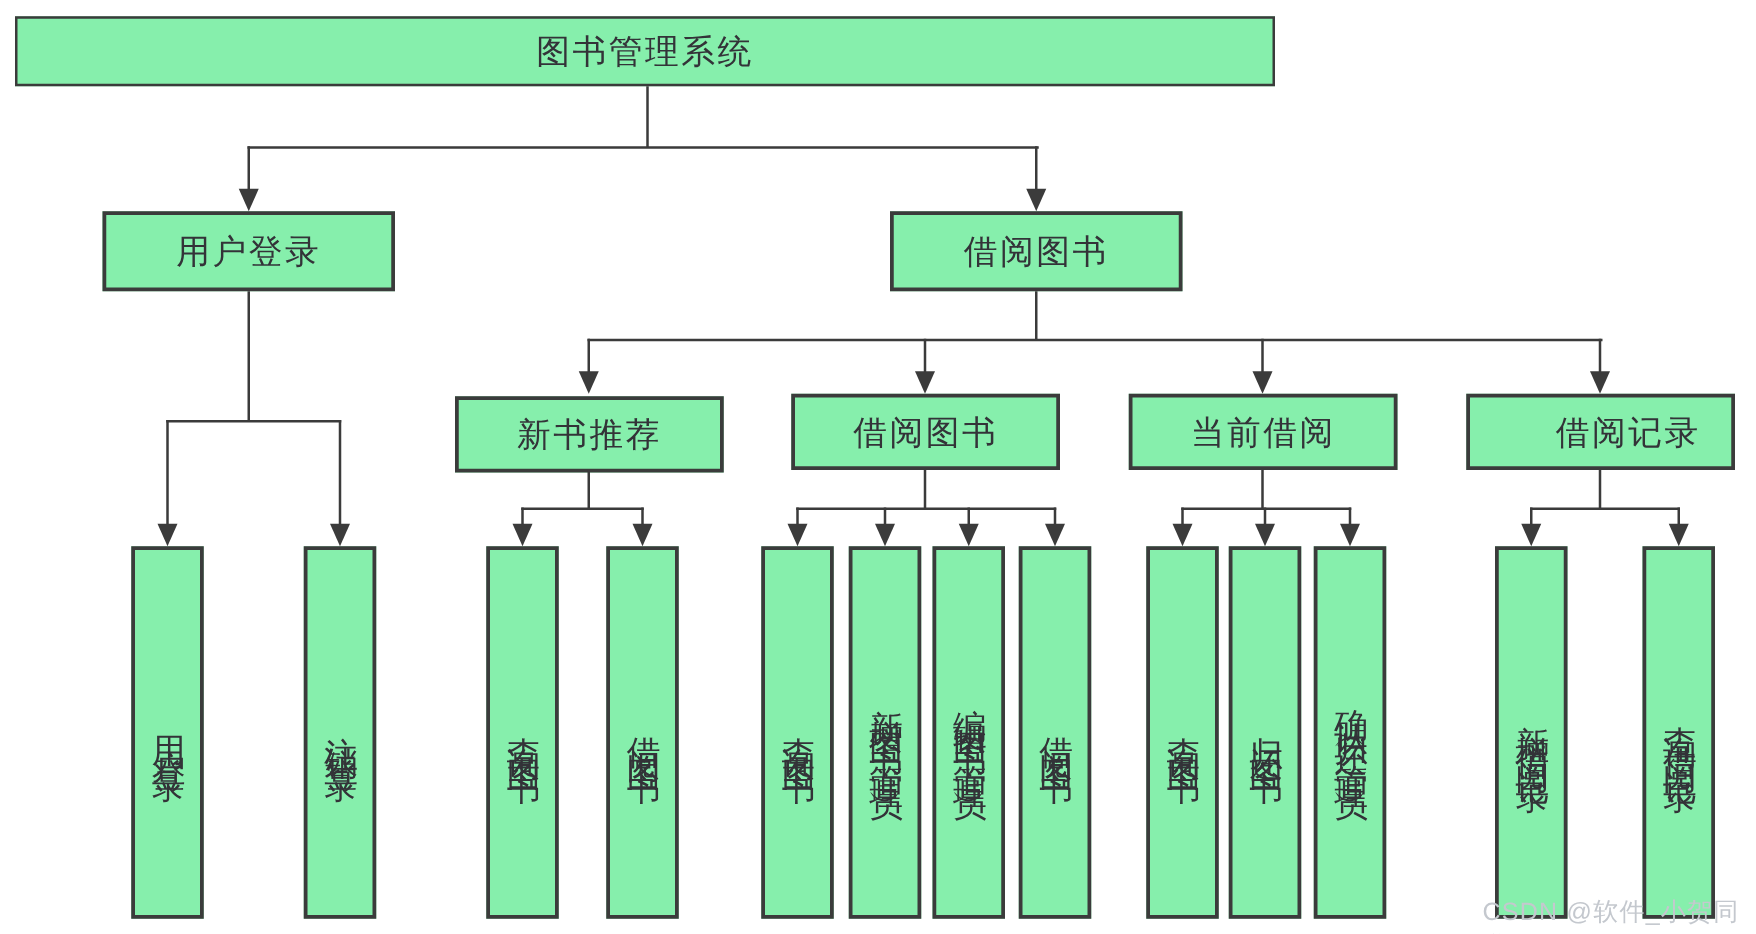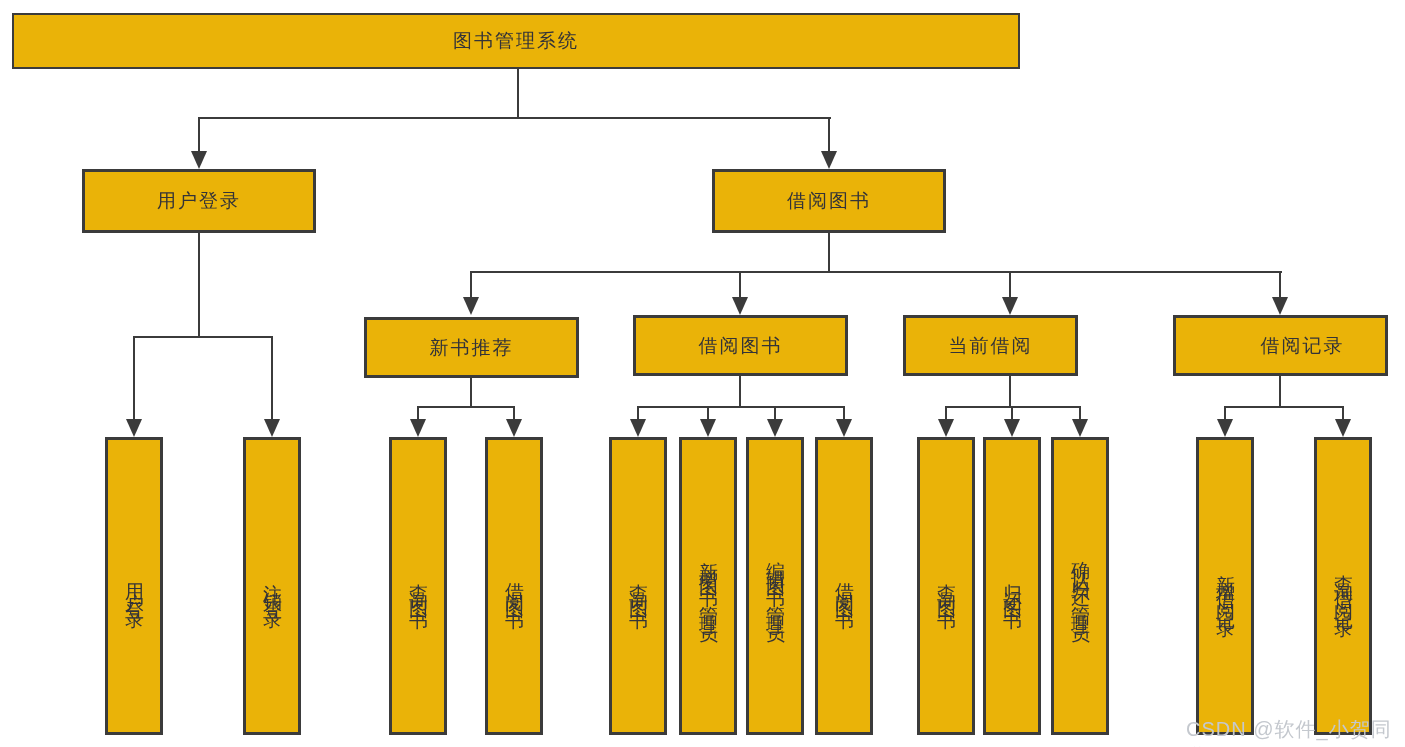--- a/index.html
+++ b/index.html
@@ -8,9 +8,9 @@
     font-family:"Liberation Sans","DejaVu Sans",sans-serif;
   }
   .node{
-    position:absolute;background:#eab308;border:3px solid #3b3b3b;box-sizing:border-box;
+    position:absolute;background:#86efac;border:3px solid #3b3b3b;box-sizing:border-box;
     display:flex;align-items:center;justify-content:center;
-    font-size:19px;letter-spacing:2px;color:#333338;white-space:nowrap;
+    font-size:27px;letter-spacing:2px;color:#333338;white-space:nowrap;
   }
   .node.root{border-width:2px;}
   .node.leaf{

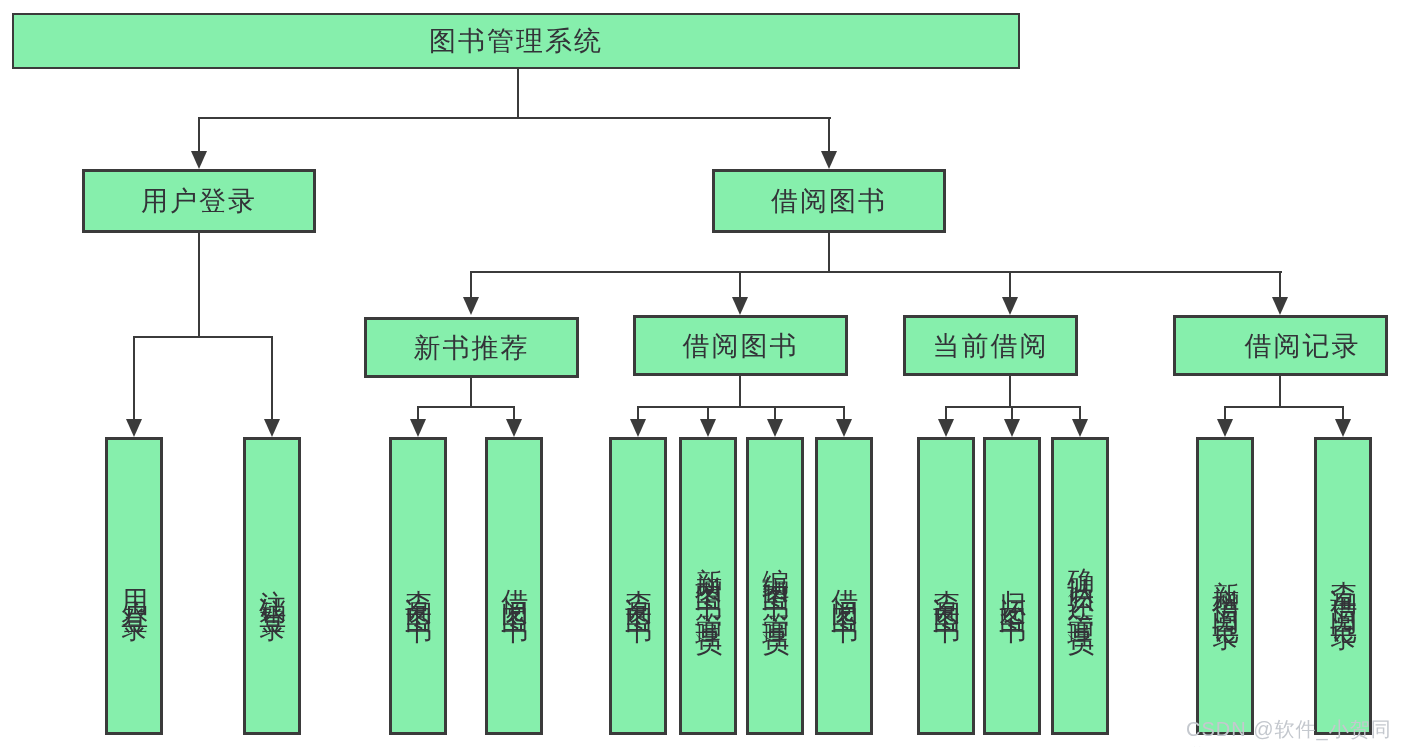--- a/index.html
+++ b/index.html
@@ -41,7 +41,7 @@
 
   <div class="node" style="left:364px;top:317px;width:215px;height:61px;">新书推荐</div>
   <div class="node" style="left:633px;top:315px;width:215px;height:61px;">借阅图书</div>
-  <div class="node" style="left:903px;top:315px;width:175px;height:61px;">当前借阅</div>
+  <div class="node" style="left:903px;top:315px;width:215px;height:61px;">当前借阅</div>
   <div class="node" style="left:1173px;top:315px;width:215px;height:61px;padding-left:44px;">借阅记录</div>
 
   <div class="node leaf" style="left:105px;top:437px;width:58px;height:298px;">用户登录</div>

